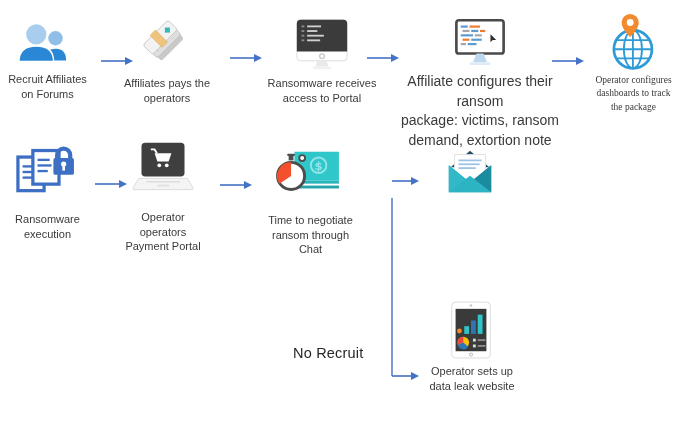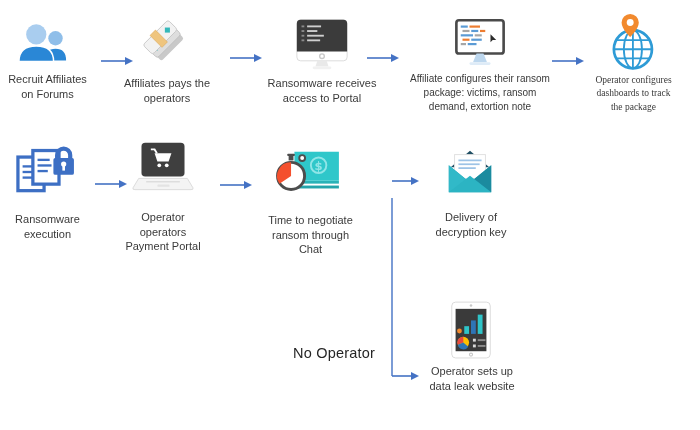--- a/index.html
+++ b/index.html
@@ -12,7 +12,7 @@
     position:absolute;text-align:center;white-space:pre-line;
     font-size:11px;line-height:1.32;color:#3a3a3a;
   }
-  .label.small{font-size:10px;line-height:1.4;}
+  .label.small{font-size:14px;line-height:1.4;}
   .label.small2{font-size:9.5px;line-height:1.4;}
   .branch-label{
     position:absolute;font-size:14.5px;color:#262626;letter-spacing:.2px;

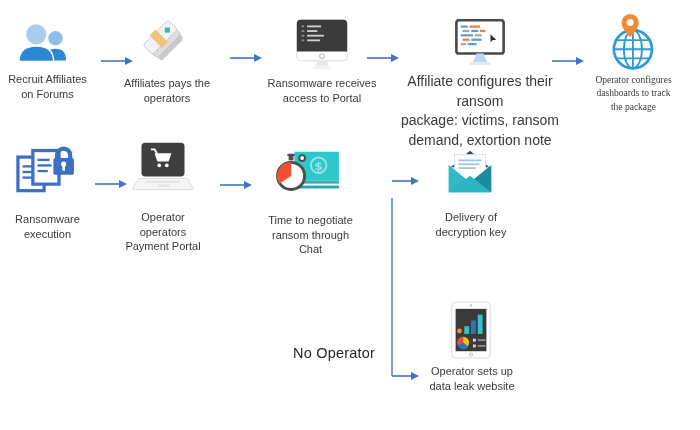--- a/index.html
+++ b/index.html
@@ -211,8 +211,6 @@
   <div class="label" style="left:248px;top:205px;width:125px;">Time to negotiate
 ransom through
 Chat</div>
-  <div class="label" style="left:412px;top:202px;width:118px;">Delivery of
-decryption key</div>
 
   <div class="branch-label" style="left:293px;top:337px;">No Operator</div>
 

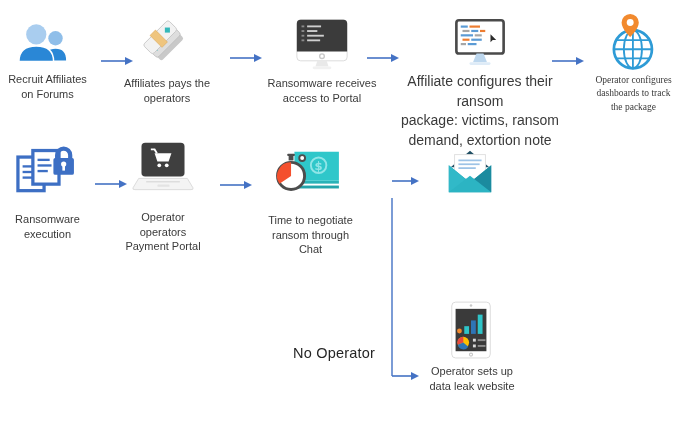--- a/index.html
+++ b/index.html
@@ -212,7 +212,7 @@
 ransom through
 Chat</div>
 
-  <div class="branch-label" style="left:293px;top:337px;">No Operator</div>
+  <div class="branch-label" style="left:293px;top:337px;">No Recruit</div>
 
   <div class="abs" style="left:445px;top:292px;">
     <svg width="52" height="62" viewBox="0 0 54 64">

